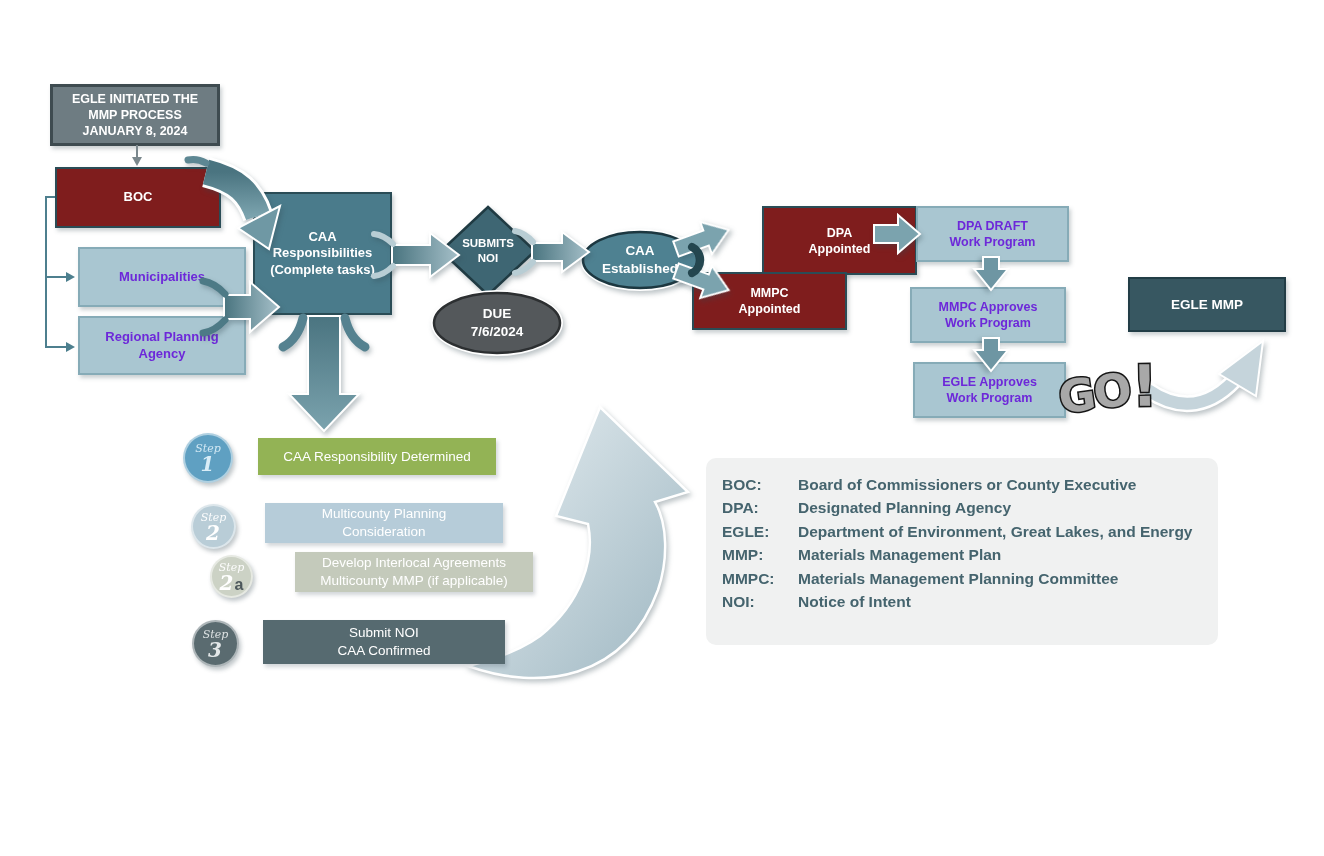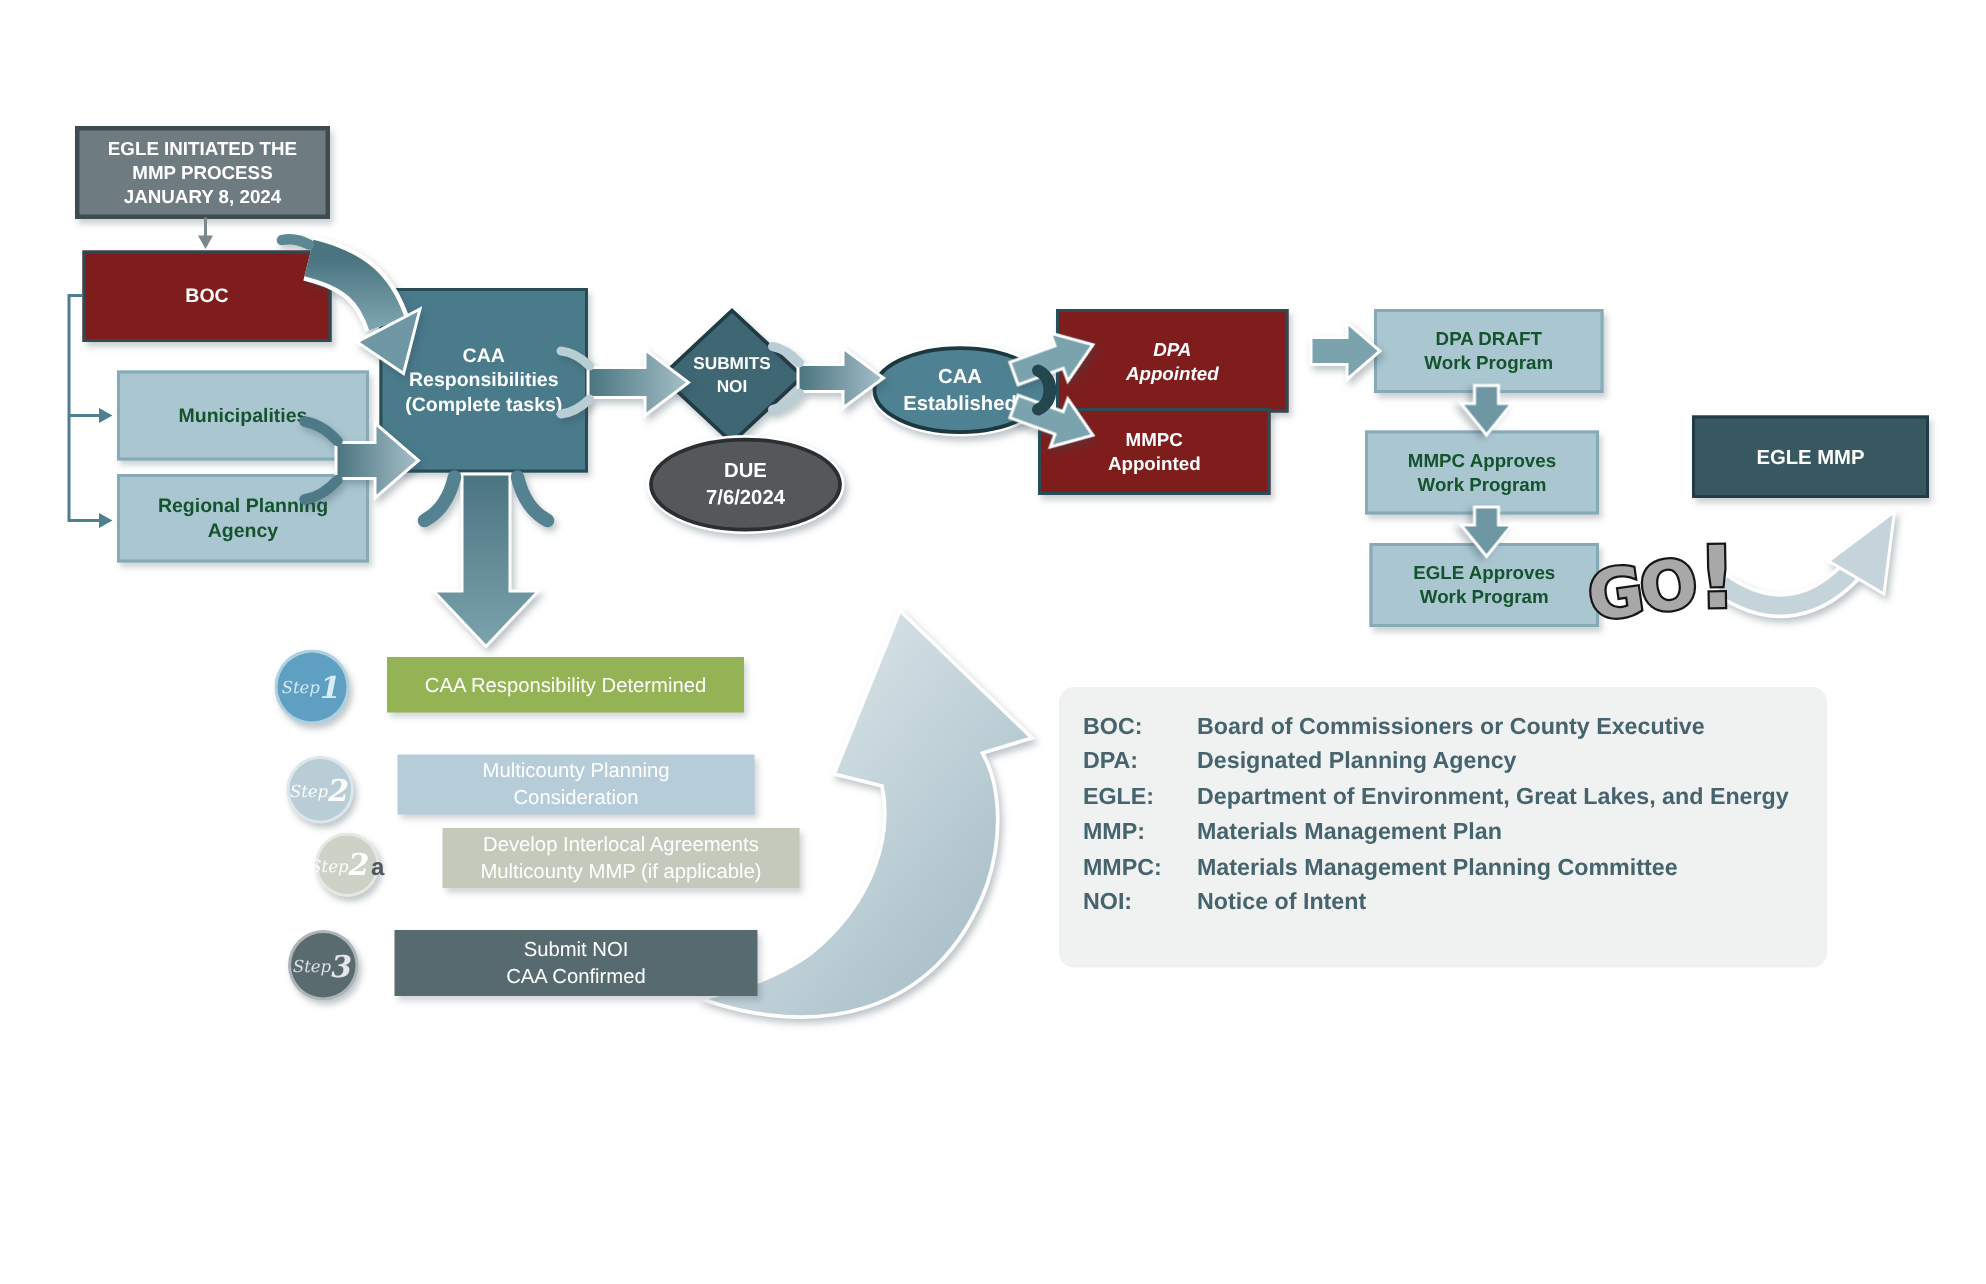--- a/index.html
+++ b/index.html
@@ -76,7 +76,7 @@
   <div class="node teal2" style="left:253px;top:192px;width:139px;height:123px;font-size:13px;">CAA
 Responsibilities
 (Complete tasks)</div>
-  <div class="node teal" style="left:704px;top:206px;width:155px;height:69px;font-style:italic;">DPA
+  <div class="node teal" style="left:762px;top:206px;width:155px;height:69px;">DPA
 Appointed</div>
   <div class="node teal" style="left:692px;top:272px;width:155px;height:58px;">MMPC
 Appointed</div>

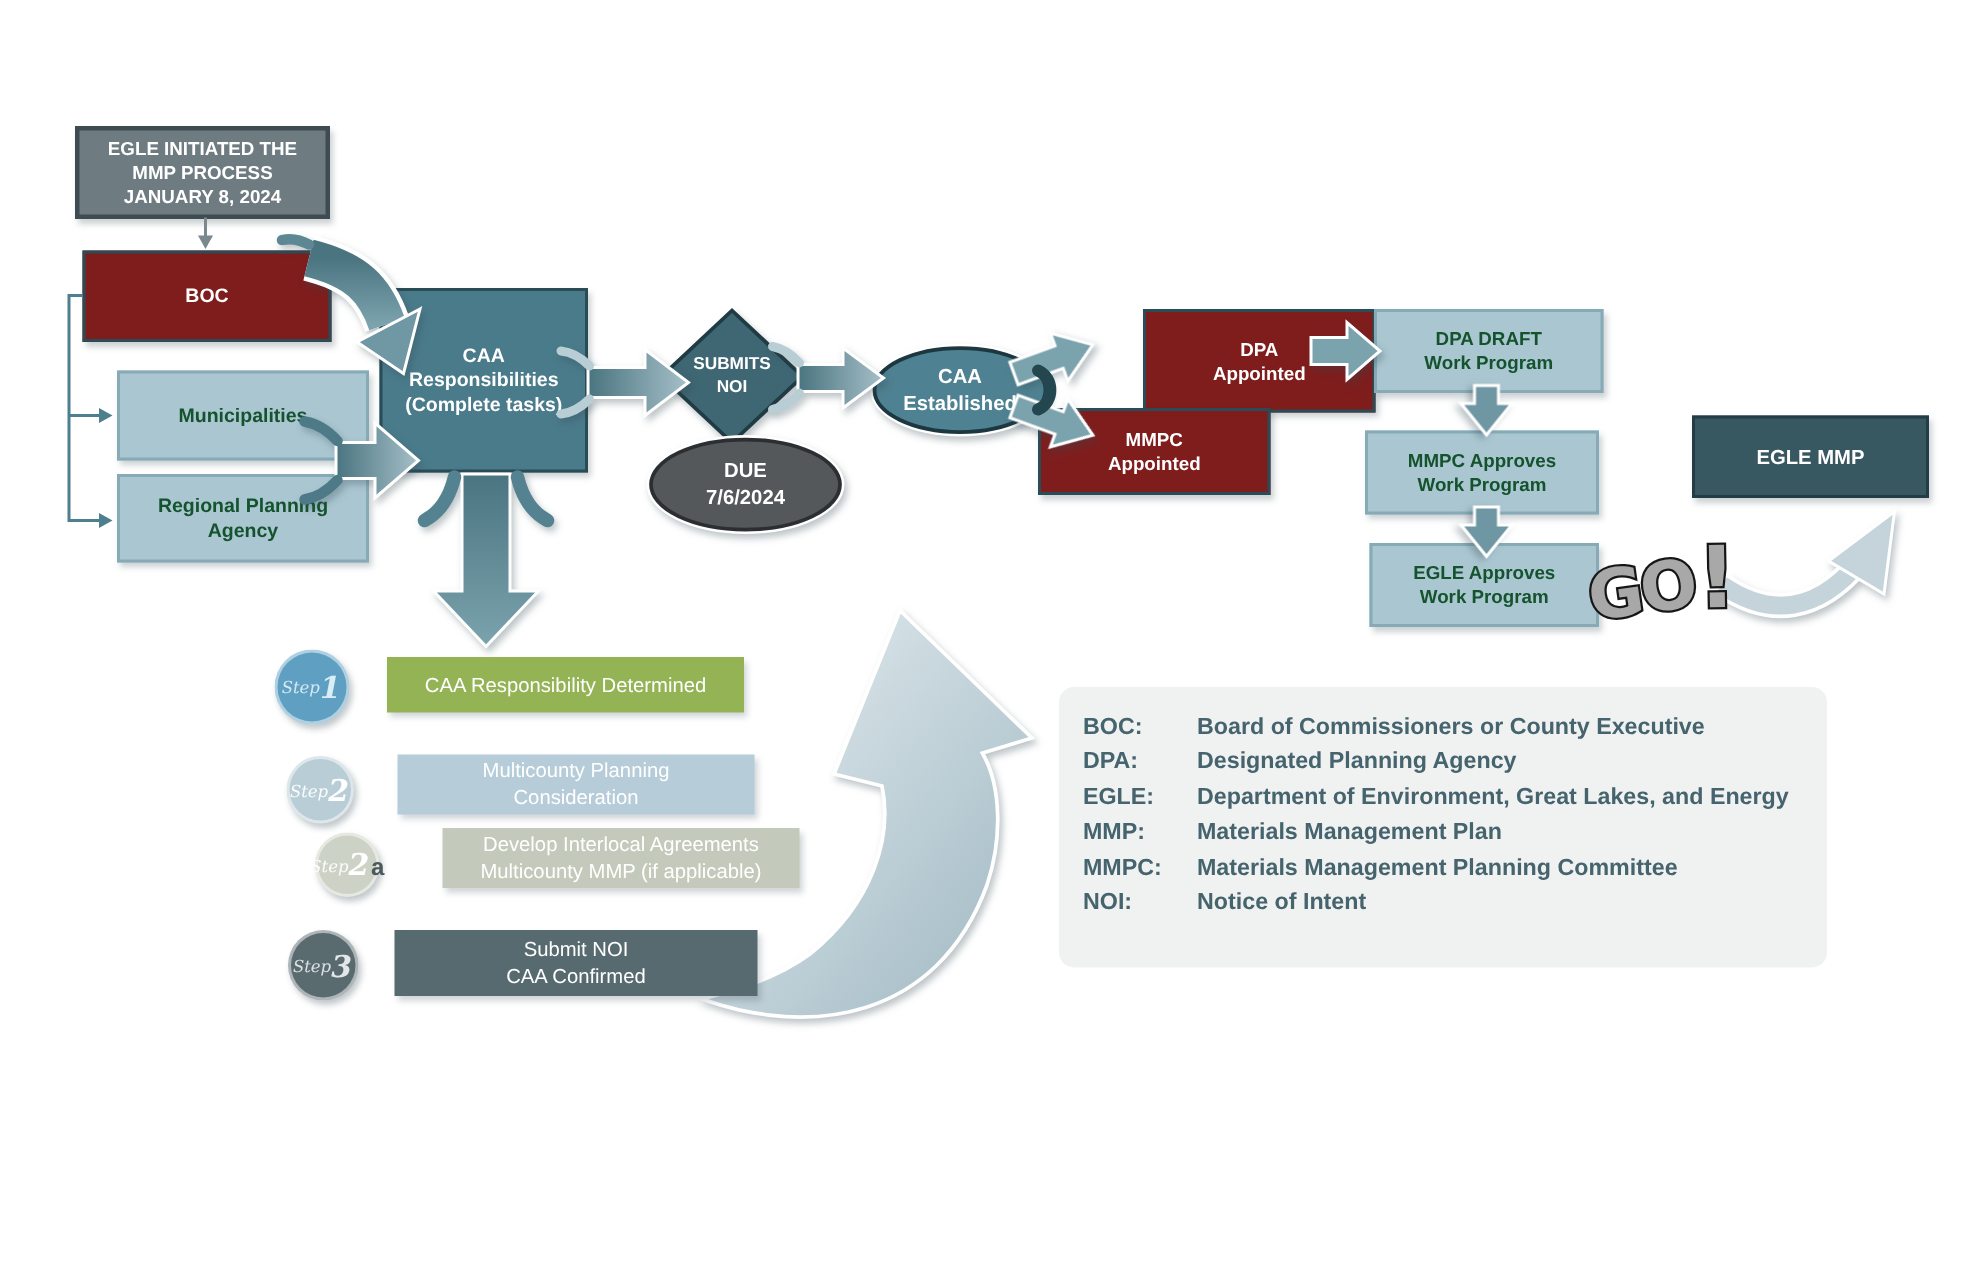--- a/index.html
+++ b/index.html
@@ -13,7 +13,7 @@
   .teal {background:#7f1d1d;border:2.5px solid #2a4c56;}
   .teal2{background:#4a7b8b;border:2.5px solid #2a4c56;}
   .slate{background:#6e7c82;border:3px solid #3e4b50;}
-  .light{background:#a9c6d1;border:2px solid #86abb7;color:#14532d;}
+  .light{background:#a9c6d1;border:2px solid #86abb7;color:#6d28d9;}
   .dark {background:#375761;border:2.5px solid #223d46;font-size:13.5px;}
 
   .lbl{position:absolute;display:flex;align-items:center;justify-content:center;text-align:center;

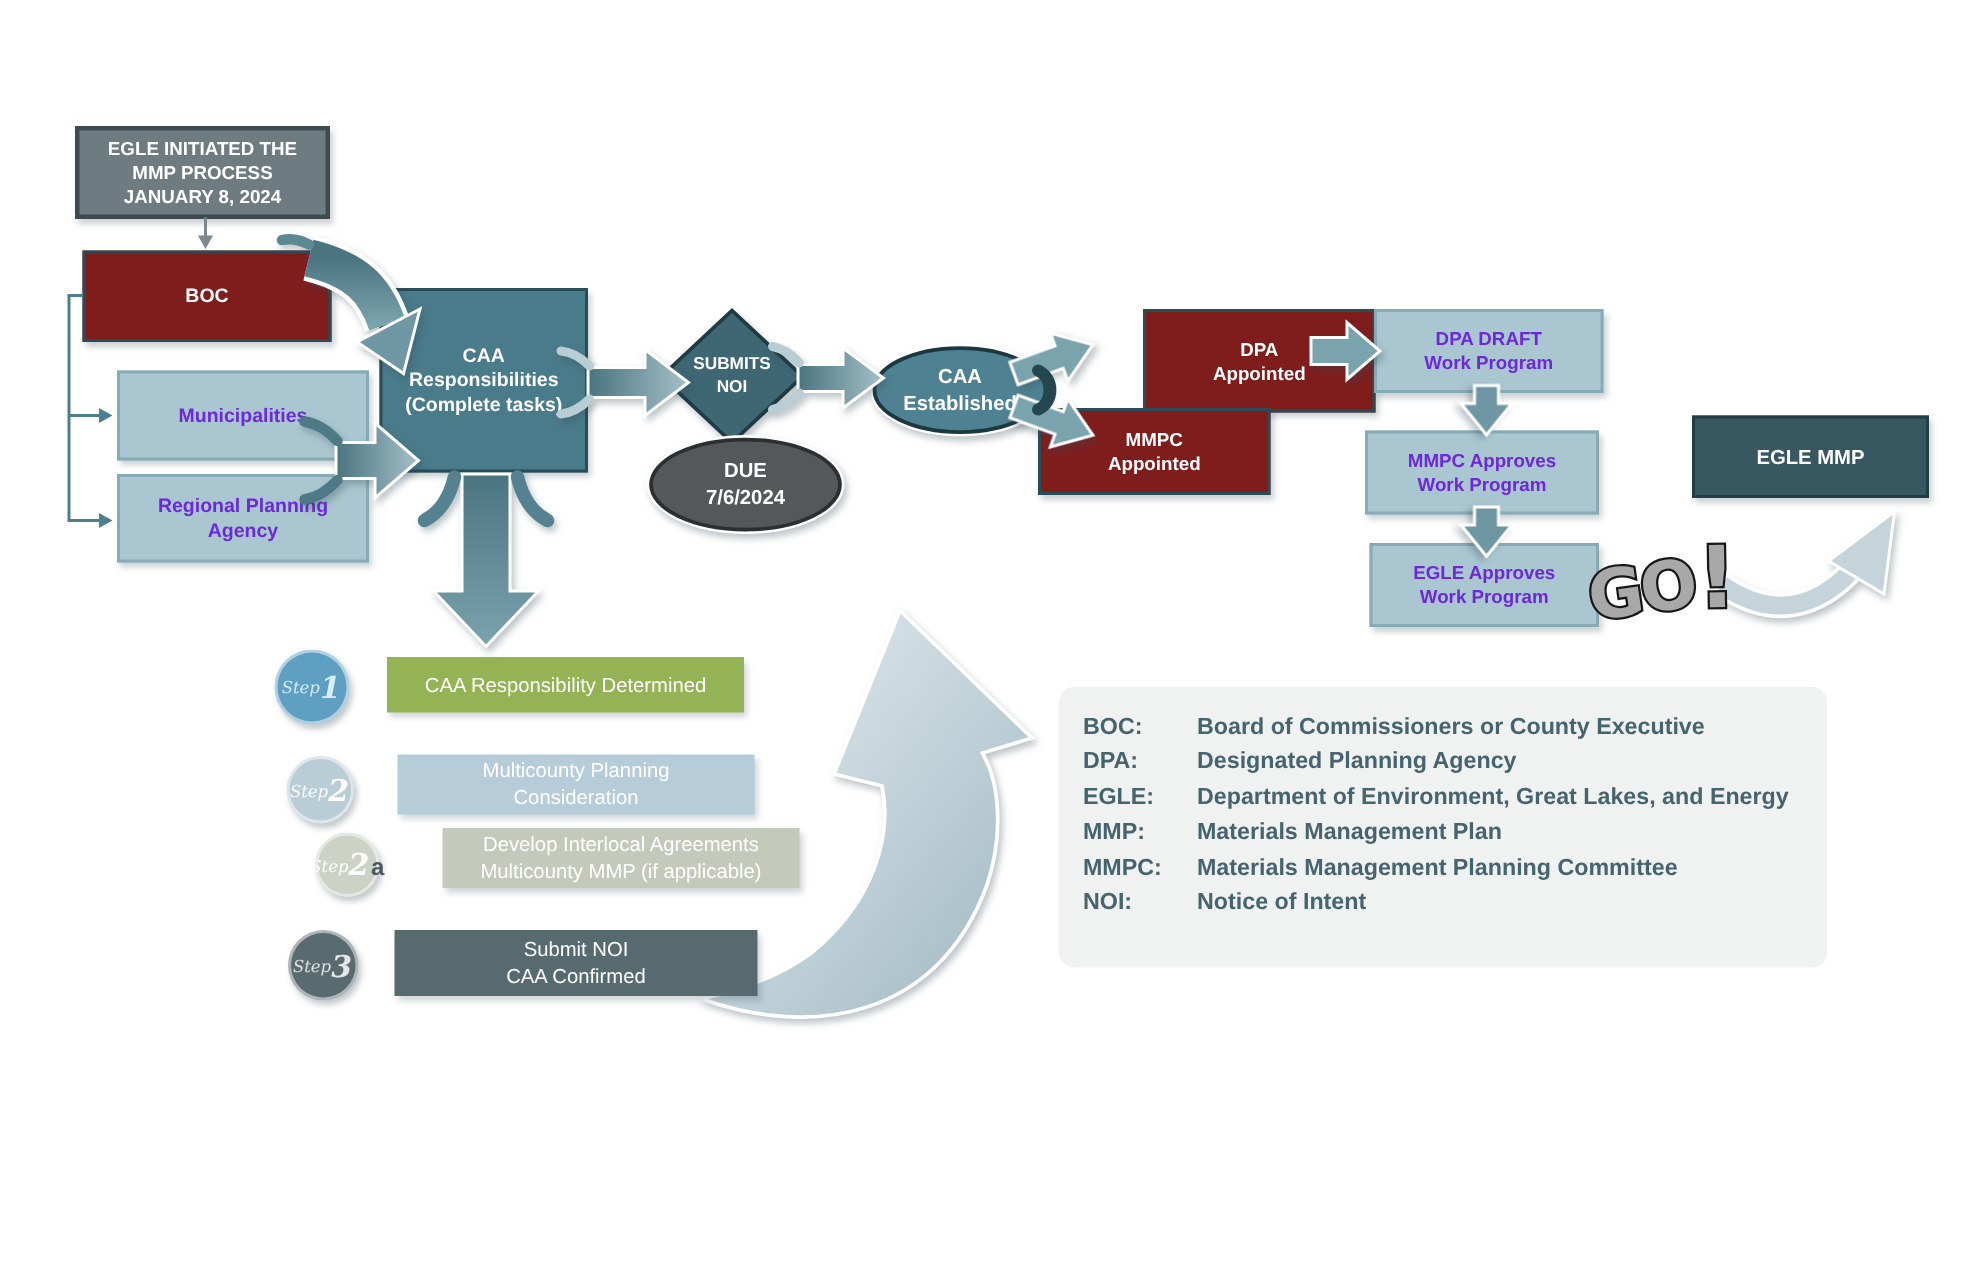--- a/index.html
+++ b/index.html
@@ -19,7 +19,7 @@
   .lbl{position:absolute;display:flex;align-items:center;justify-content:center;text-align:center;
        white-space:pre-line;color:#fff;font-weight:bold;line-height:1.3;}
 
-  .step-circle{position:absolute;border-radius:50%;display:flex;flex-direction:row;align-items:center;
+  .step-circle{position:absolute;border-radius:50%;display:flex;flex-direction:column;align-items:center;
        justify-content:center;box-sizing:border-box;border:2.5px solid rgba(255,255,255,.5);
        box-shadow:2px 3px 4px rgba(50,70,80,.3);}
   .step-word{font:italic 11px "DejaVu Serif",serif;opacity:.95;margin-bottom:-1px;}

